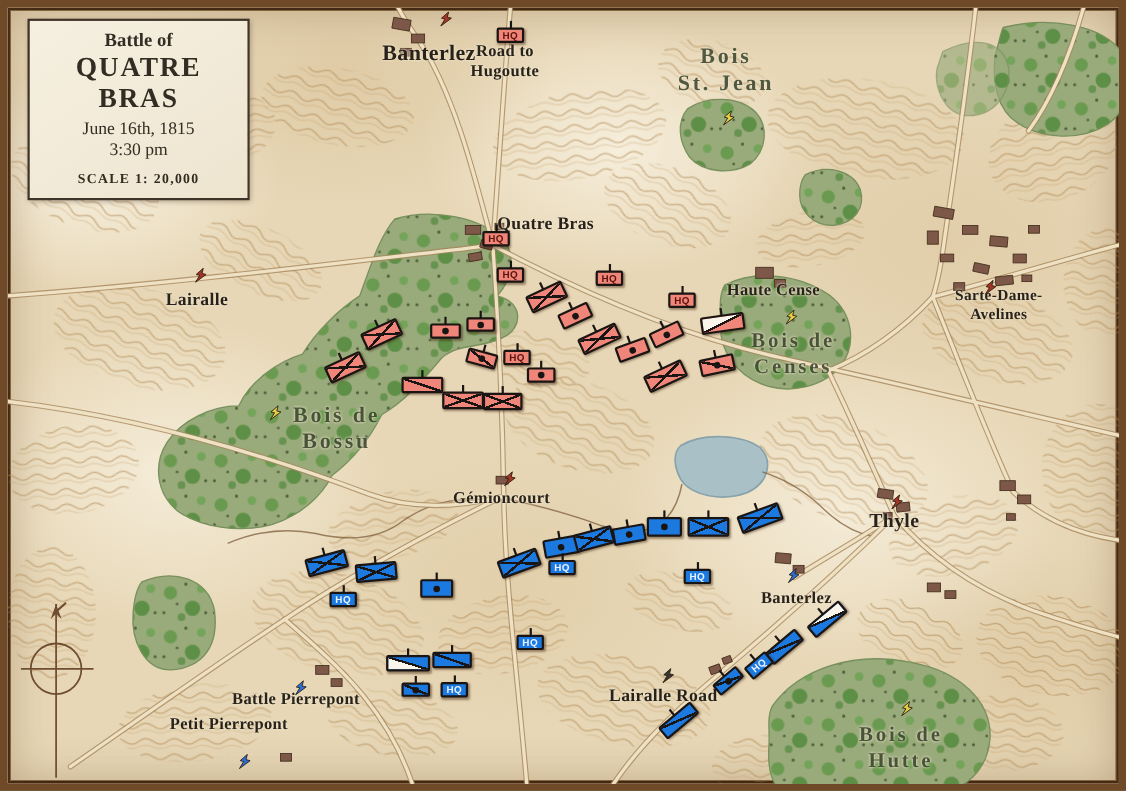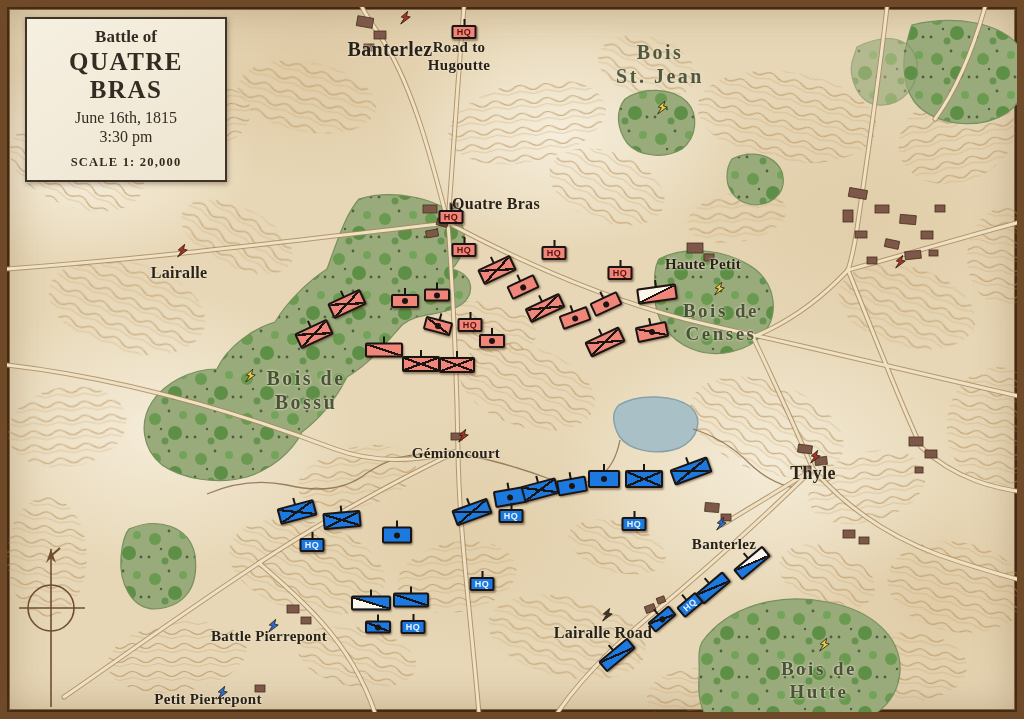--- a/index.html
+++ b/index.html
@@ -227,7 +227,7 @@
       <div class="map-label wood" style="left: 653px; top: 57px; font-size: 20px;">Bois
 St. Jean</div>
       <div class="map-label place" style="left: 489px; top: 197px; font-size: 16px;">Quatre Bras</div>
-      <div class="map-label place" style="left: 696px; top: 257px; font-size: 15px;">Haute Petit</div>
+      <div class="map-label place" style="left: 696px; top: 257px; font-size: 15px;">Haute Cense</div>
       <div class="map-label place" style="left: 172px; top: 266px; font-size: 16px;">Lairalle</div>
       <div class="map-label wood" style="left: 714px; top: 315px; font-size: 19px;">Bois de
 Censes</div>

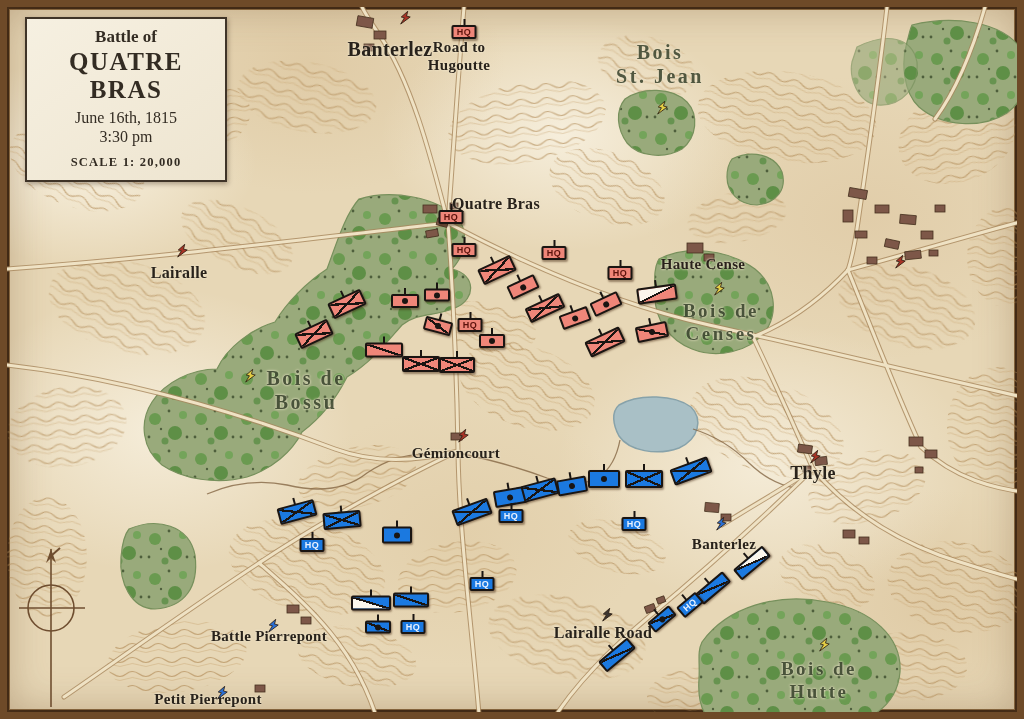--- a/index.html
+++ b/index.html
@@ -228,6 +228,7 @@
 St. Jean</div>
       <div class="map-label place" style="left: 489px; top: 197px; font-size: 16px;">Quatre Bras</div>
       <div class="map-label place" style="left: 696px; top: 257px; font-size: 15px;">Haute Cense</div>
+      <div class="map-label place" style="left: 901px; top: 271px; font-size: 14px;">Sarte-Dame-Avelines</div>
       <div class="map-label place" style="left: 172px; top: 266px; font-size: 16px;">Lairalle</div>
       <div class="map-label wood" style="left: 714px; top: 315px; font-size: 19px;">Bois de
 Censes</div>

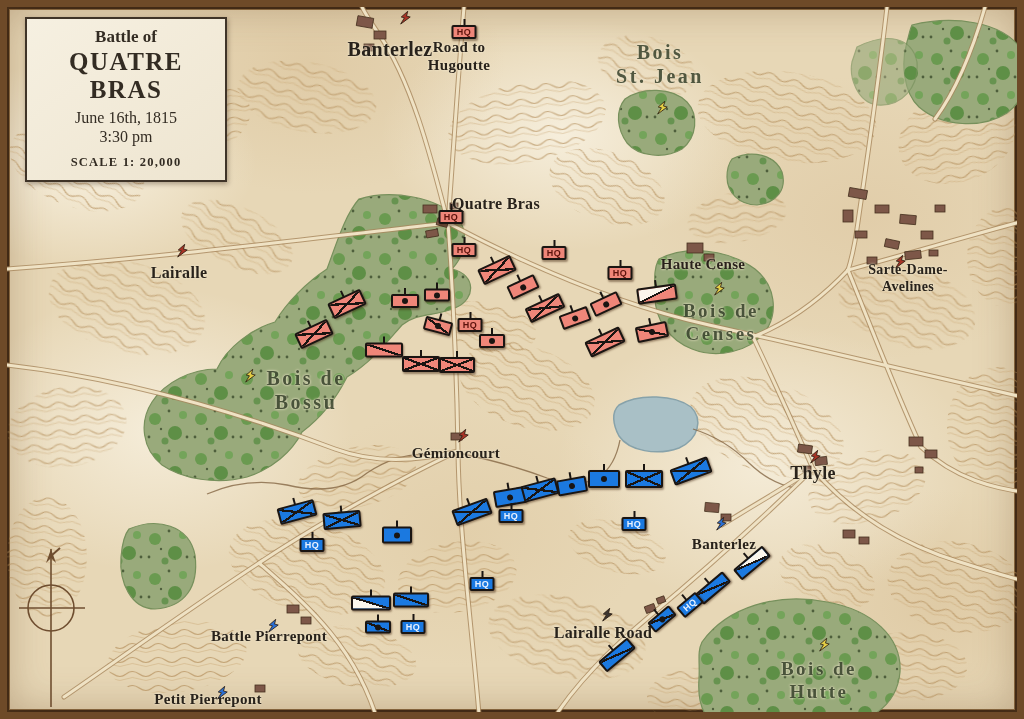--- a/index.html
+++ b/index.html
@@ -239,7 +239,7 @@
       <div class="map-label place" style="left: 717px; top: 537px; font-size: 15px;">Banterlez</div>
       <div class="map-label place" style="left: 262px; top: 629px; font-size: 15px;">Battle Pierrepont</div>
       <div class="map-label place" style="left: 596px; top: 626px; font-size: 16px;">Lairalle Road</div>
-      <div class="map-label place" style="left: 201px; top: 692px; font-size: 15px;">Petit Pierrepont</div>
+      <div class="map-label place" style="left: 201px; top: 652px; font-size: 15px;">Petit Pierrepont</div>
       <div class="map-label wood" style="left: 812px; top: 673px; font-size: 19px;">Bois de
 Hutte</div>
     </div>

